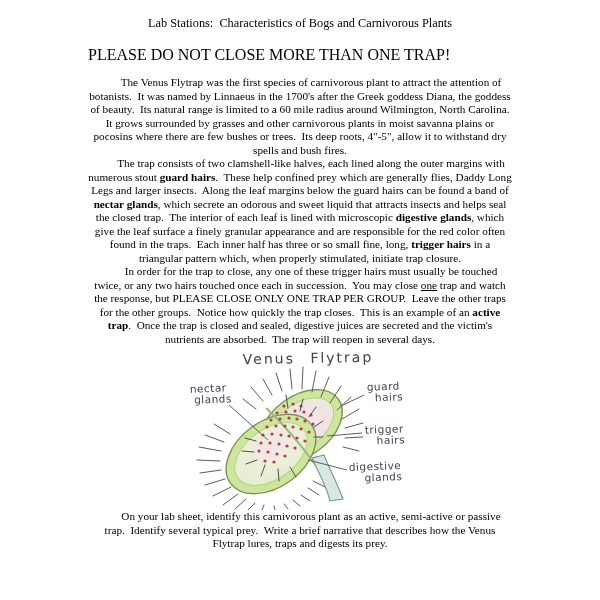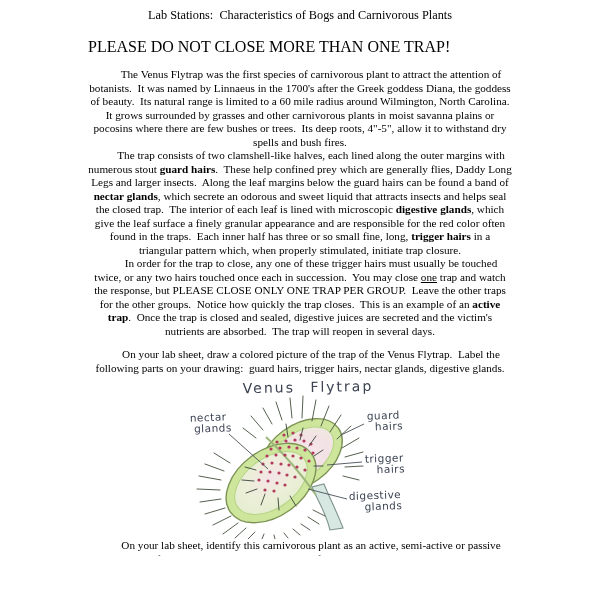--- a/index.html
+++ b/index.html
@@ -8,7 +8,7 @@
     width:600px;height:556px;
     background:#ffffff;
     box-sizing:border-box;
-    padding-top:8px;
+    padding-top:16px;
     font-family:"Liberation Serif", serif;
     color:#000;
     overflow:hidden;

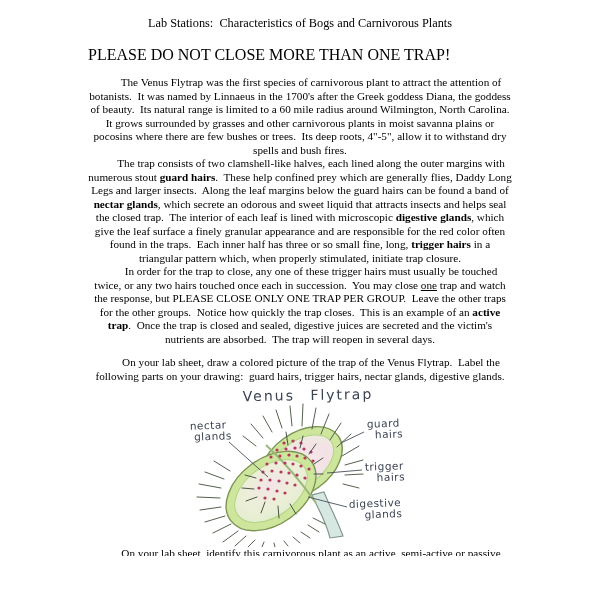--- a/index.html
+++ b/index.html
@@ -87,7 +87,6 @@
 
   <p class="bp"><span>In order for the trap to close, any one of these trigger hairs must usually be touched twice, or any two hairs touched once each in succession.  You may close </span><span class="undl">one</span><span> trap and watch the response, but PLEASE CLOSE ONLY ONE TRAP PER GROUP.  Leave the other traps for the other groups.  Notice how quickly the trap closes.  This is an example of an </span><span class="bold">active trap</span><span>.  Once the trap is closed and sealed, digestive juices are secreted and the victim's nutrients are absorbed.  The trap will reopen in several days.</span></p>
 
-  <p class="bp gap"><span>On your lab sheet, draw a colored picture of the trap of the Venus Flytrap.  Label the following parts on your drawing:  guard hairs, trigger hairs, nectar glands, digestive glands.</span></p>
 
   <div class="figure">
     <svg width="600" height="160" viewBox="0 0 600 160">

